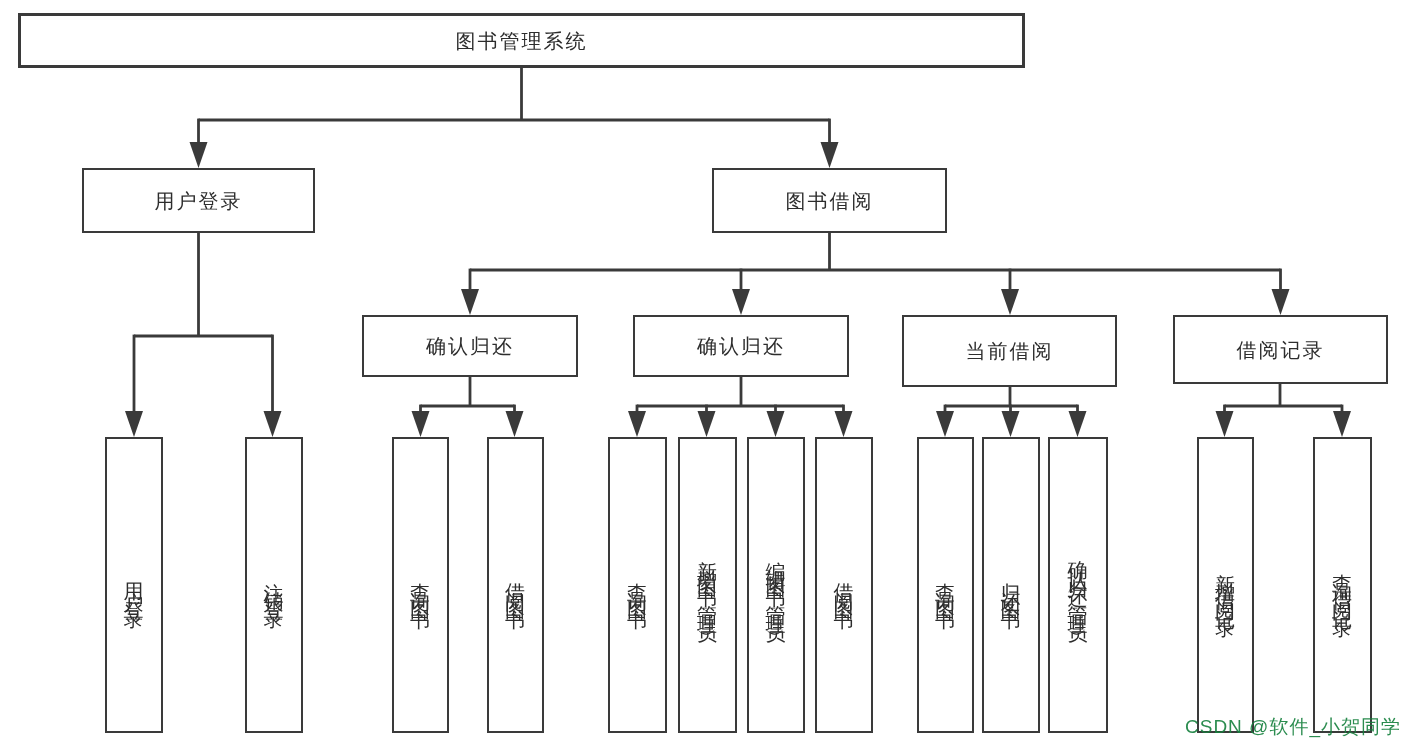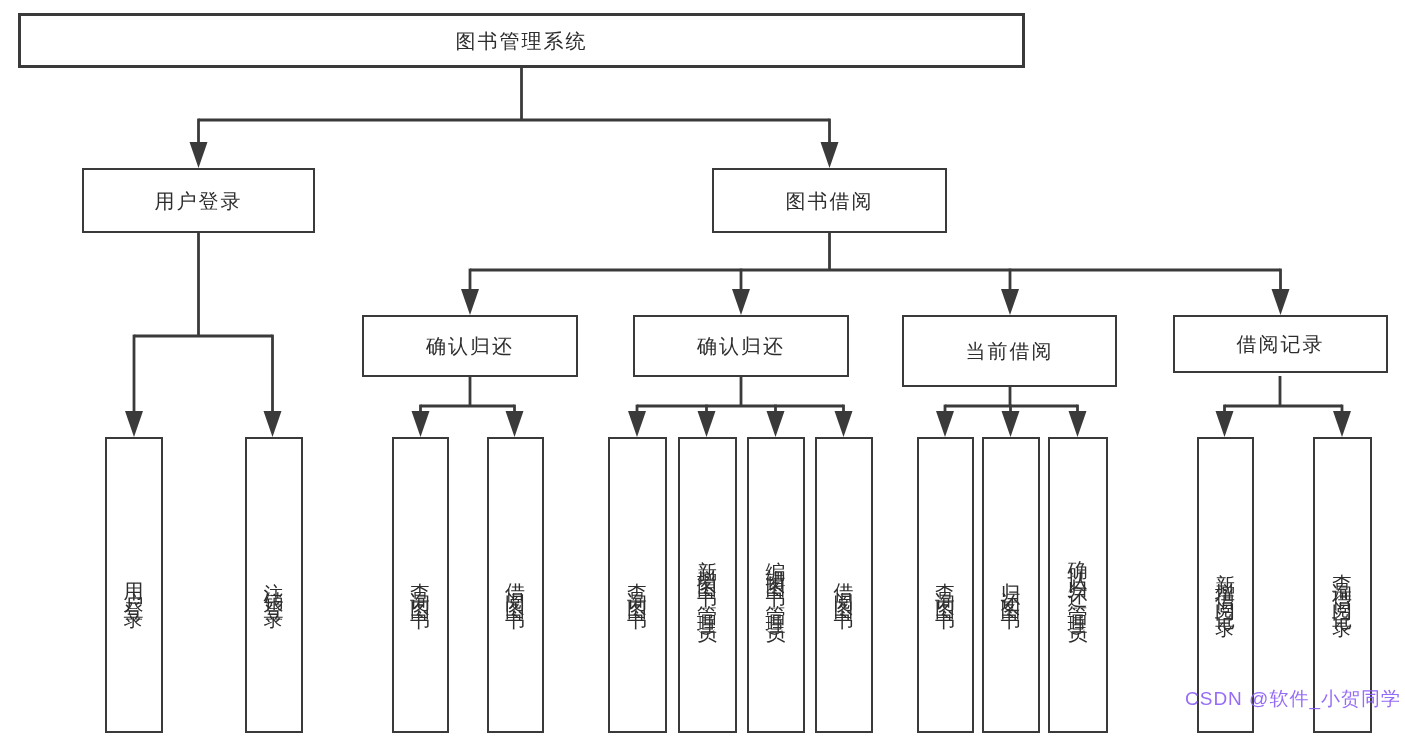--- a/index.html
+++ b/index.html
@@ -155,7 +155,7 @@
   <div class="node" style="left:902px;top:315px;width:215px;height:72px">
     <span class="lbl">当前借阅</span>
   </div>
-  <div class="node" style="left:1173px;top:315px;width:215px;height:58px">
+  <div class="node" style="left:1173px;top:315px;width:215px;height:69px">
     <span class="lbl">借阅记录</span>
   </div>
 

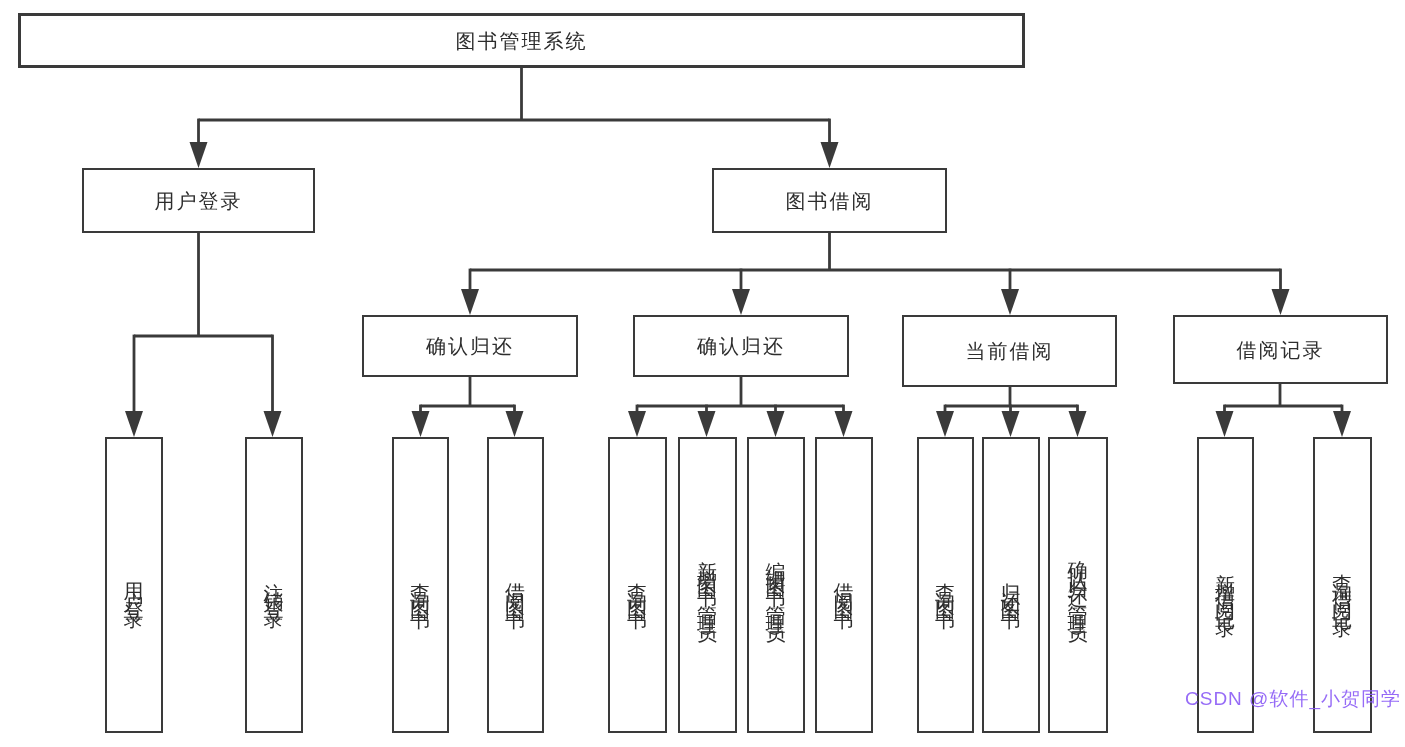--- a/index.html
+++ b/index.html
@@ -52,10 +52,10 @@
   .watermark {
     position: absolute;
     left: 1185px;
-    top: 686px;
+    top: 714px;
     z-index: 3;
     font-size: 19px;
-    color: #8b5cf6;
+    color: #15803d;
     opacity: 0.9;
     letter-spacing: 1px;
     white-space: nowrap;

